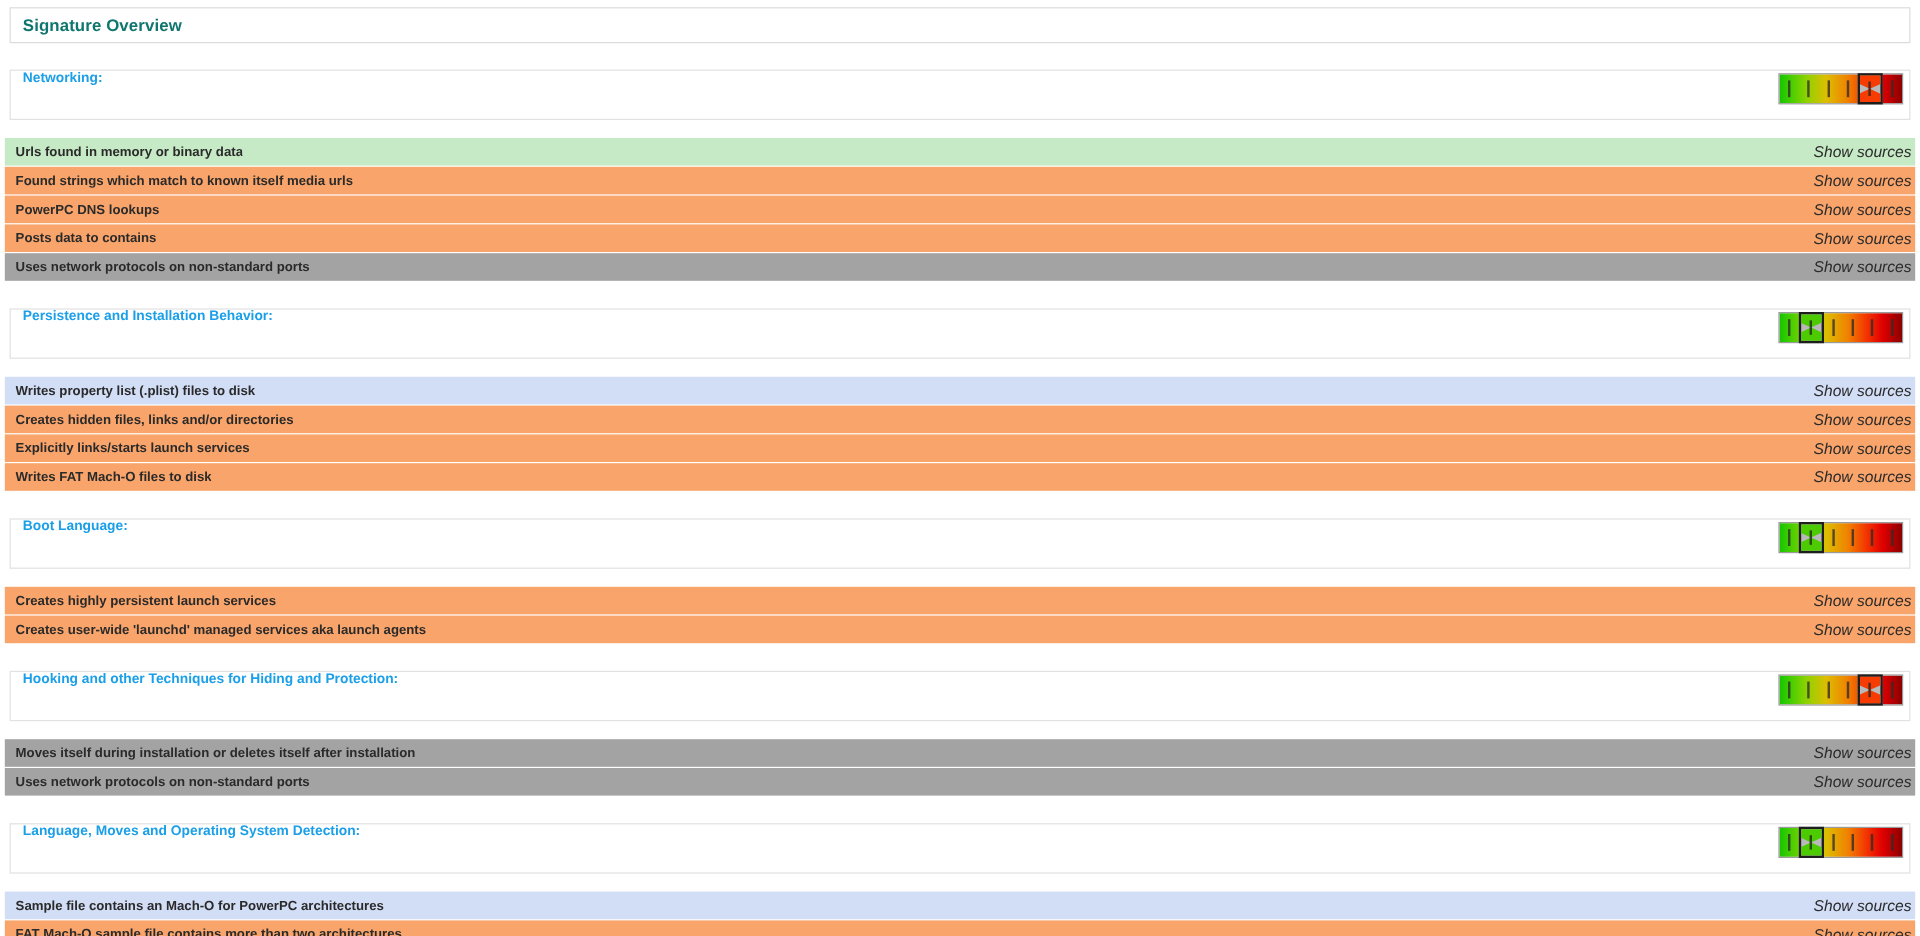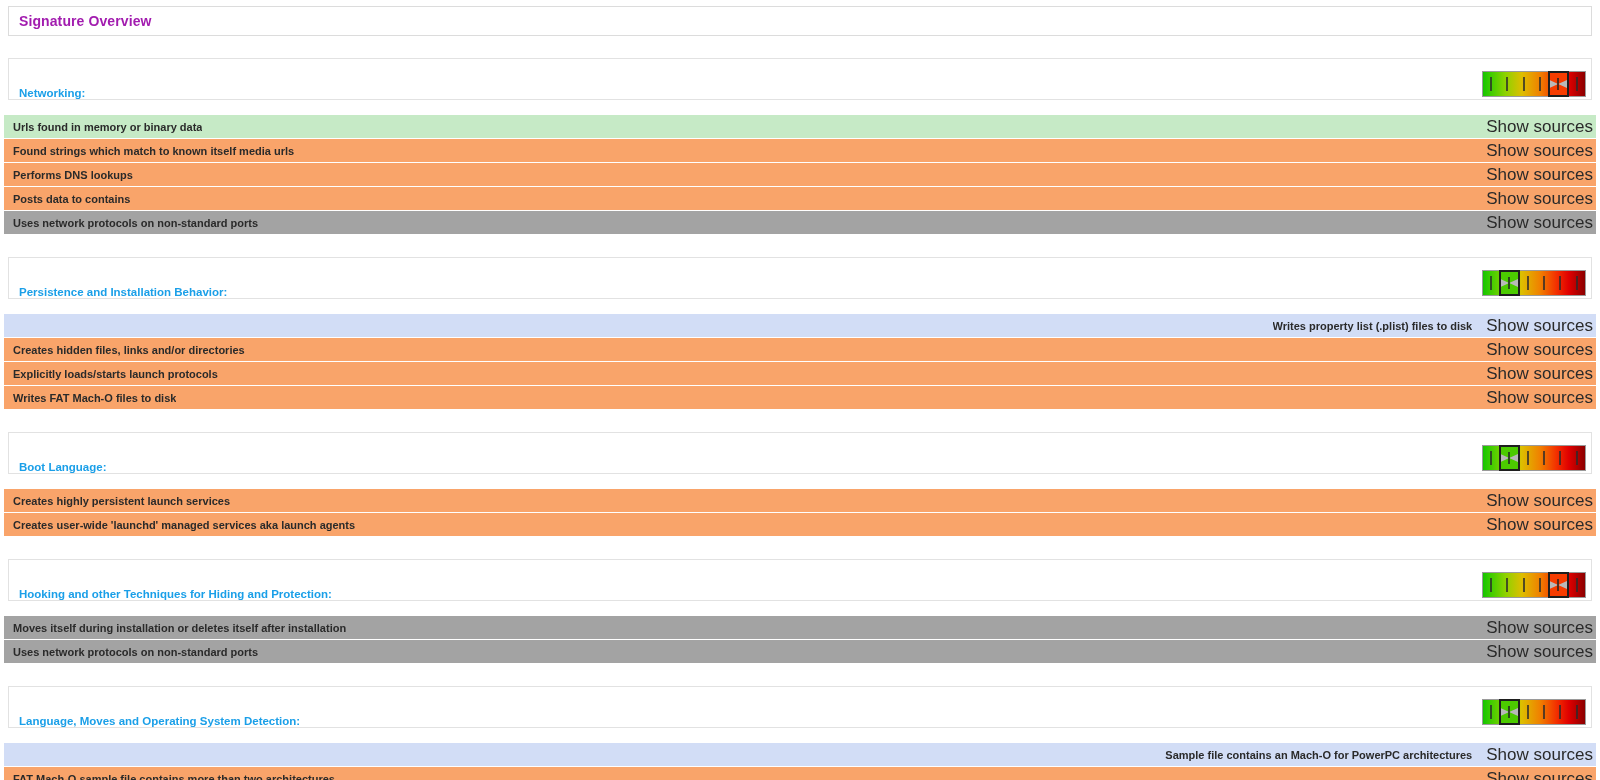--- a/index.html
+++ b/index.html
@@ -27,7 +27,7 @@
   .title-text {
     font-size: 14px;
     font-weight: bold;
-    color: #a21caf;
+    color: #0f766e;
     letter-spacing: 0.1px;
   }
 

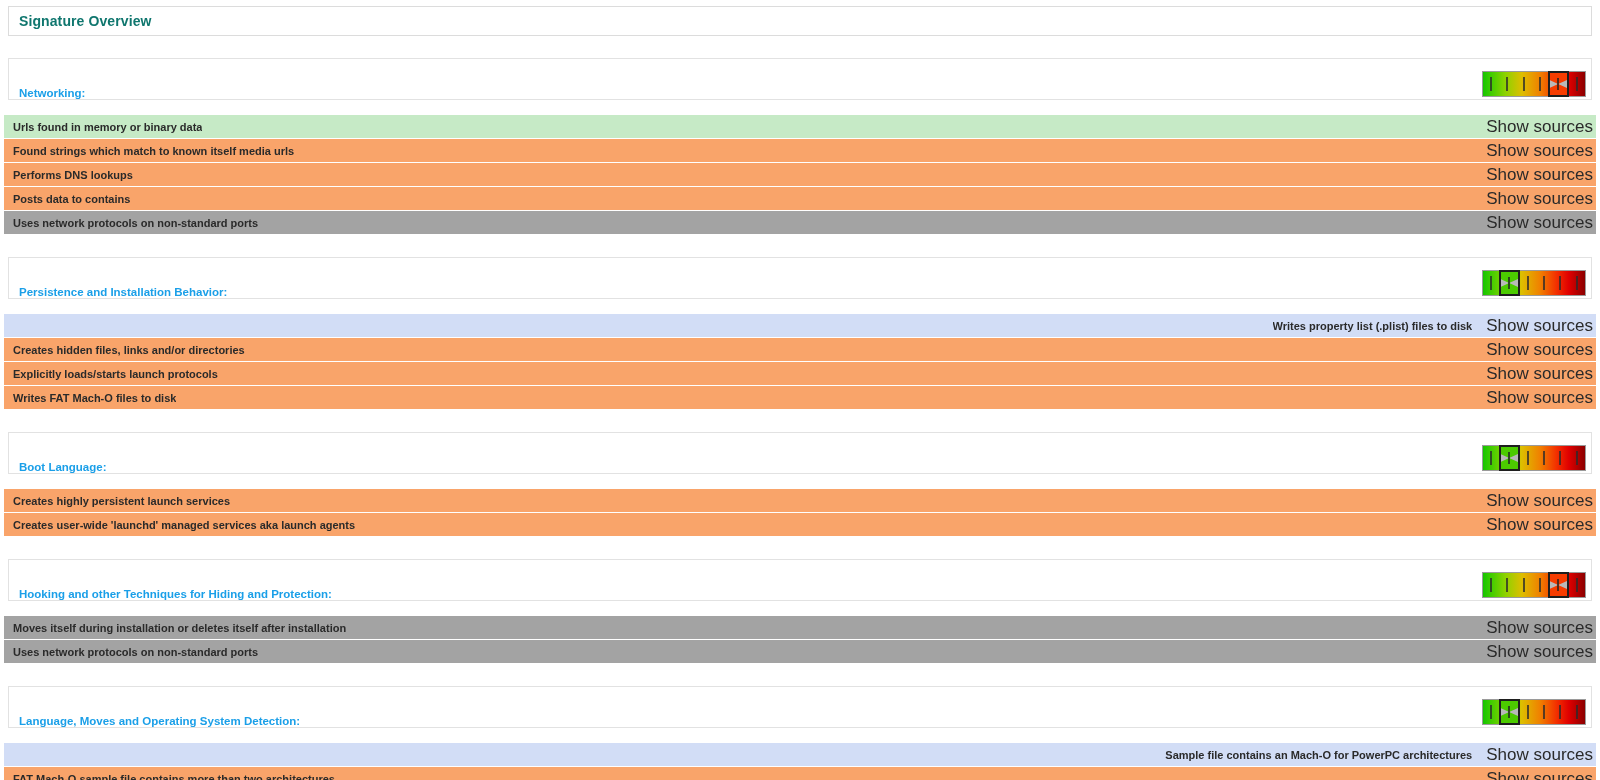--- a/index.html
+++ b/index.html
@@ -38,7 +38,7 @@
     border: 1px solid #e2e2e2;
     background: #ffffff;
     display: flex;
-    align-items: flex-end;
+    align-items: flex-start;
     justify-content: space-between;
     padding: 0 5px 0 10px;
   }

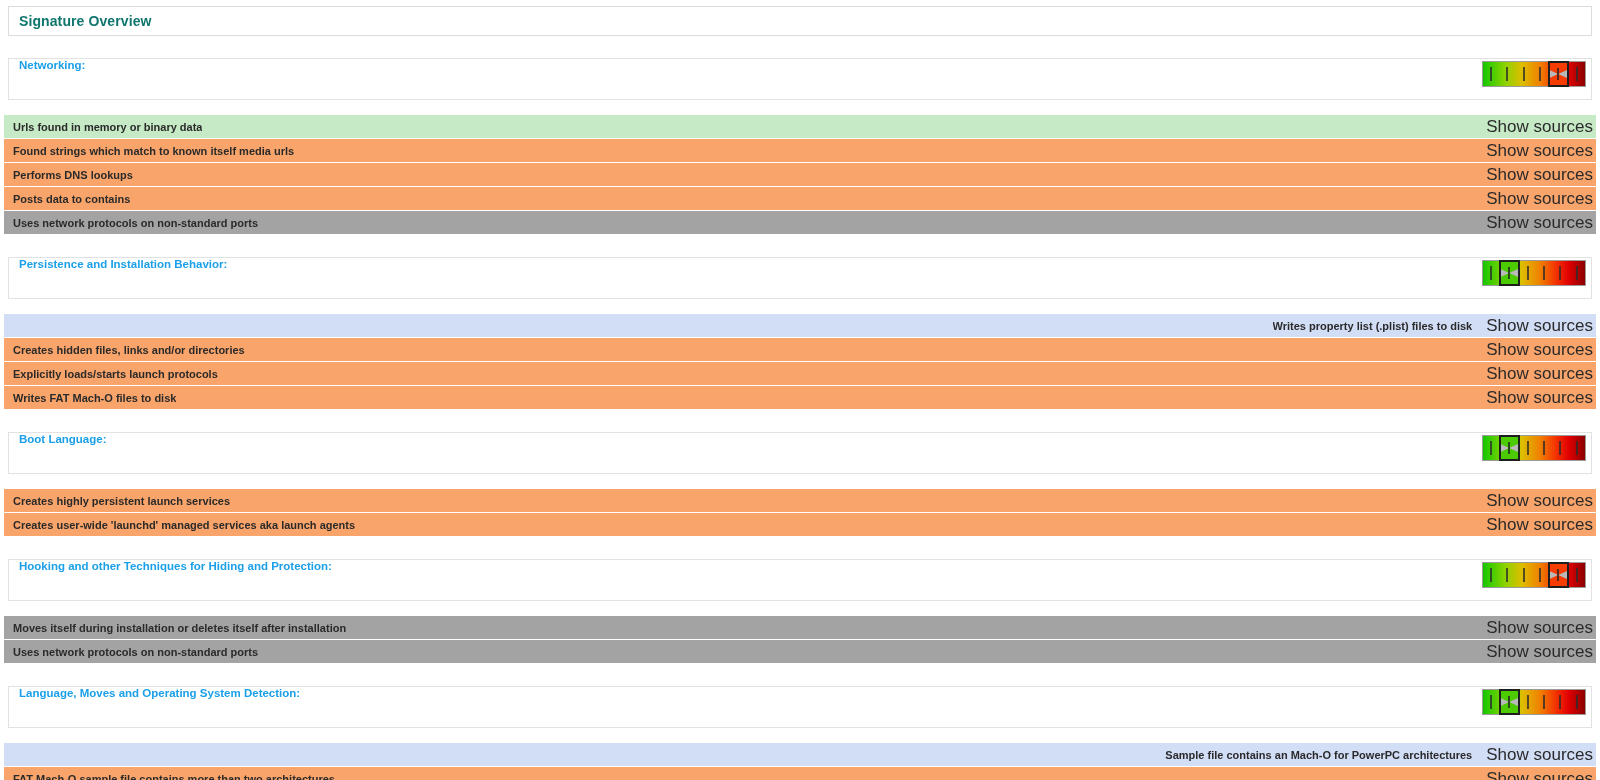--- a/index.html
+++ b/index.html
@@ -133,13 +133,14 @@
     text-overflow: ellipsis;
   }
   .sig-sources {
-    font-size: 17px;
+    font-size: 13px;
     font-weight: normal;
     color: #2a2a2a;
     white-space: nowrap;
     cursor: pointer;
     flex: 0 0 auto;
     padding-left: 14px;
+    font-style: italic;
   }
   .gap-sm { height: 15px; }
   .gap-md { height: 22px; }

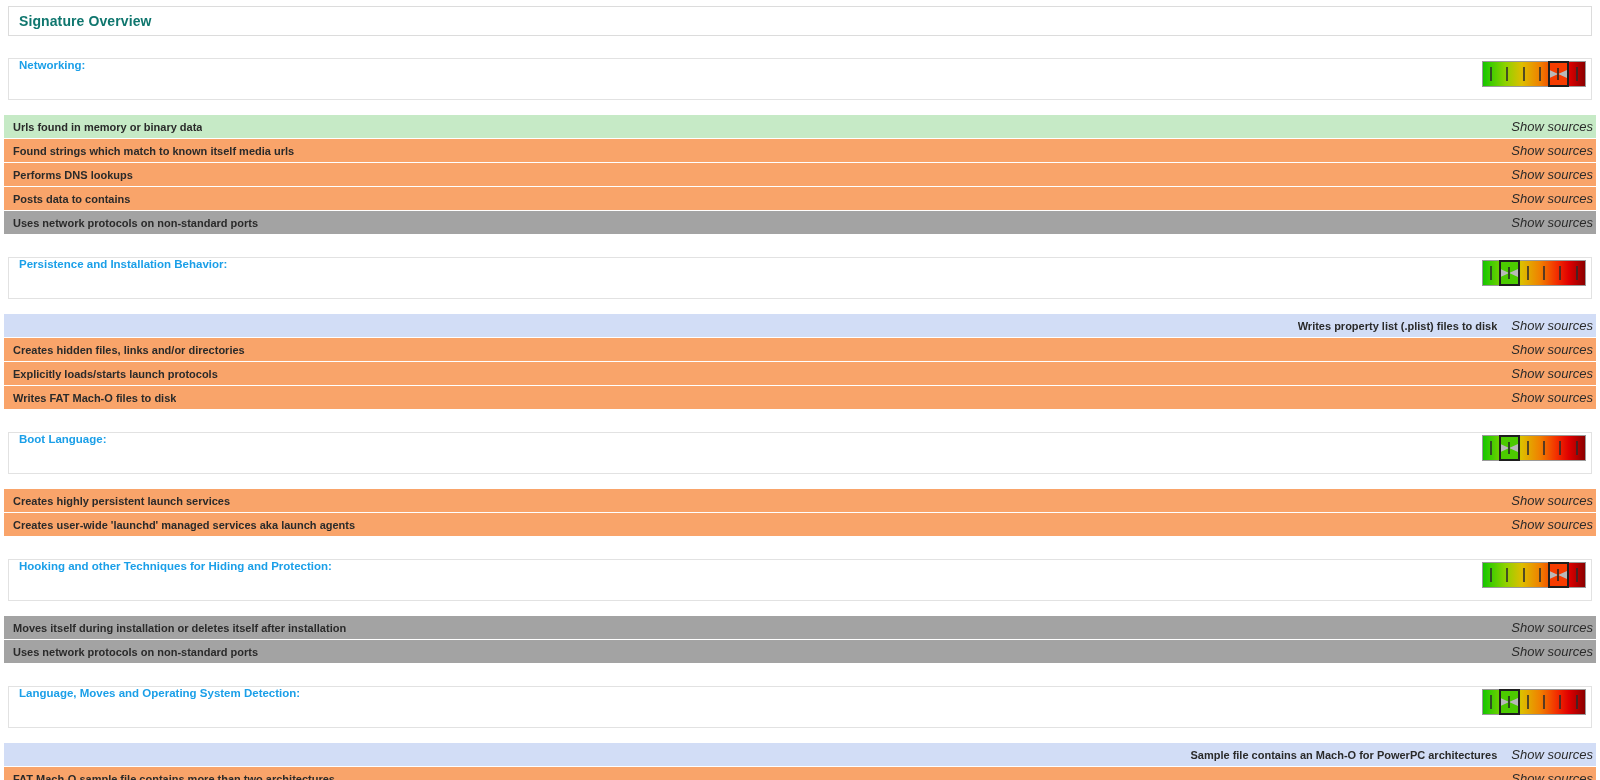--- a/index.html
+++ b/index.html
@@ -197,7 +197,7 @@
           <span class="sig-sources">Show sources</span>
         </div>
         <div class="sig-row orange">
-          <span class="sig-name">Performs DNS lookups</span>
+          <span class="sig-name">PowerPC DNS lookups</span>
           <span class="sig-sources">Show sources</span>
         </div>
         <div class="sig-row orange">

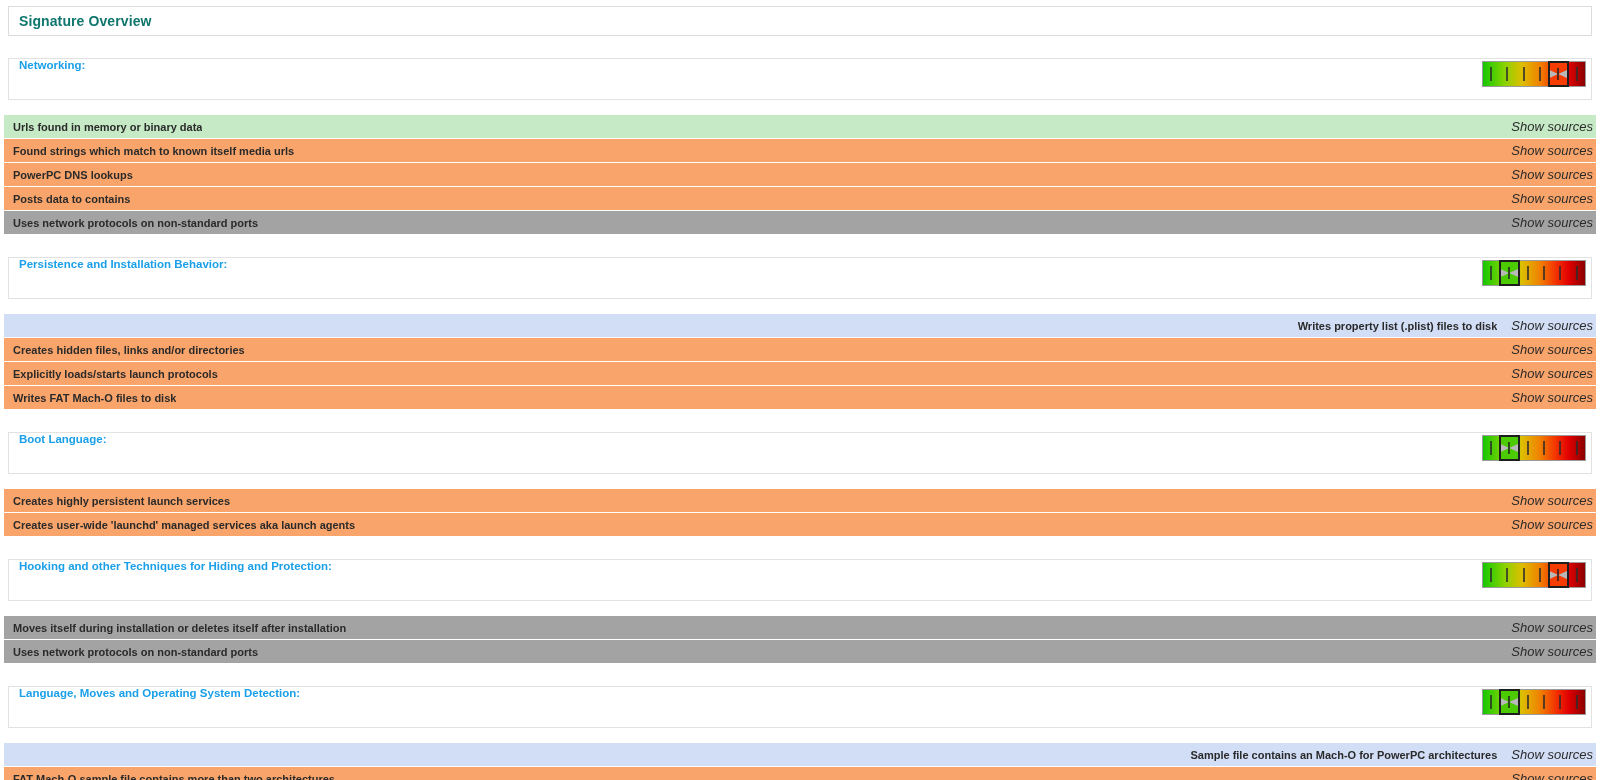--- a/index.html
+++ b/index.html
@@ -122,7 +122,7 @@
   .sig-row.green  { background: #c6eac6; }
   .sig-row.orange { background: #f9a46a; }
   .sig-row.red    { background: #a3a3a3; }
-  .sig-row.blue   { background: #d2ddf6; justify-content: flex-end; }
+  .sig-row.blue   { background: #d2ddf6; }
 
   .sig-name {
     font-size: 11px;

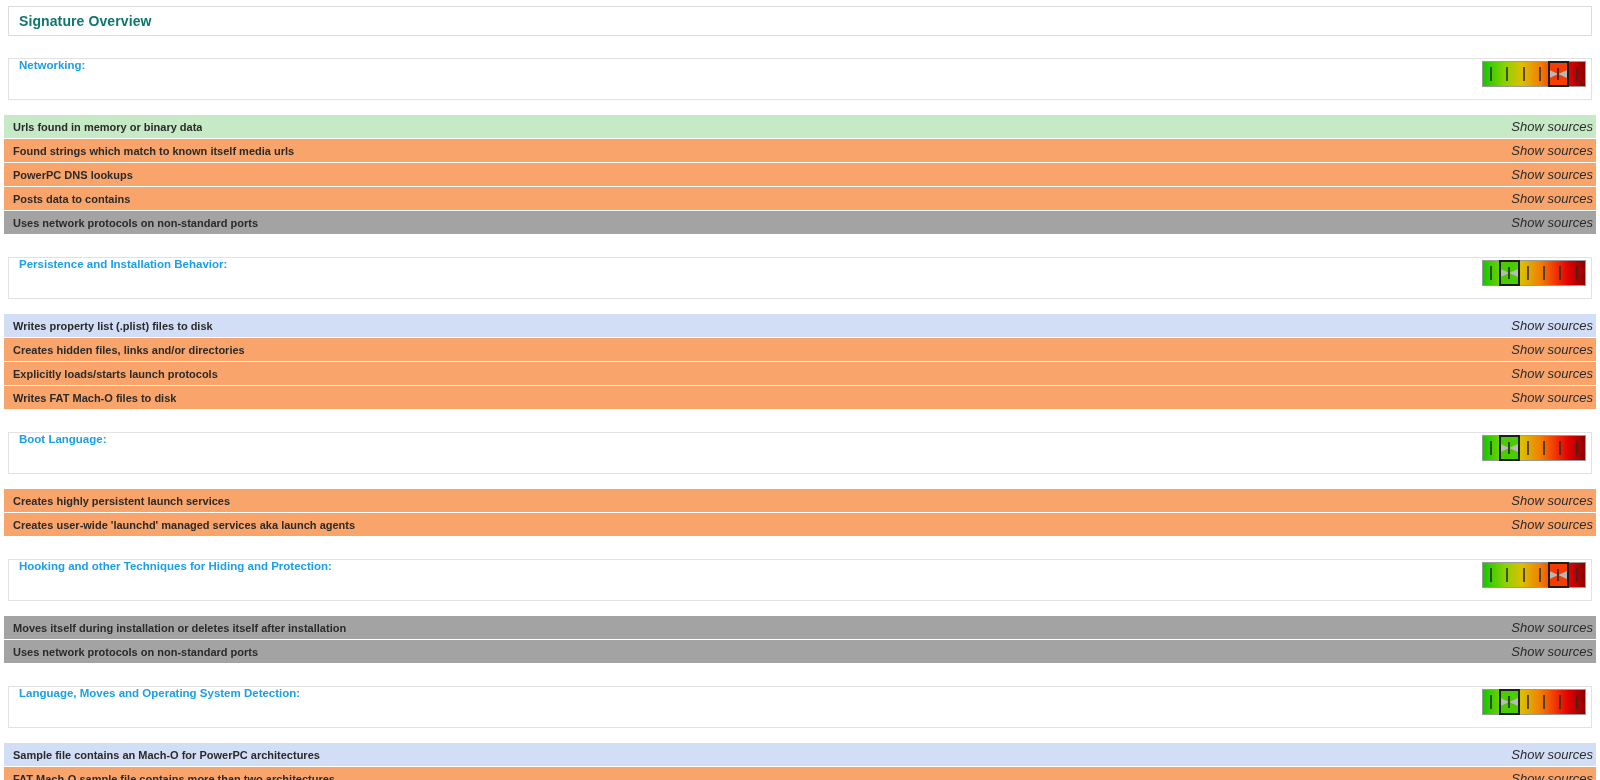--- a/index.html
+++ b/index.html
@@ -250,7 +250,7 @@
           <span class="sig-sources">Show sources</span>
         </div>
         <div class="sig-row orange">
-          <span class="sig-name">Explicitly loads/starts launch protocols</span>
+          <span class="sig-name">Explicitly links/starts launch services</span>
           <span class="sig-sources">Show sources</span>
         </div>
         <div class="sig-row orange">

